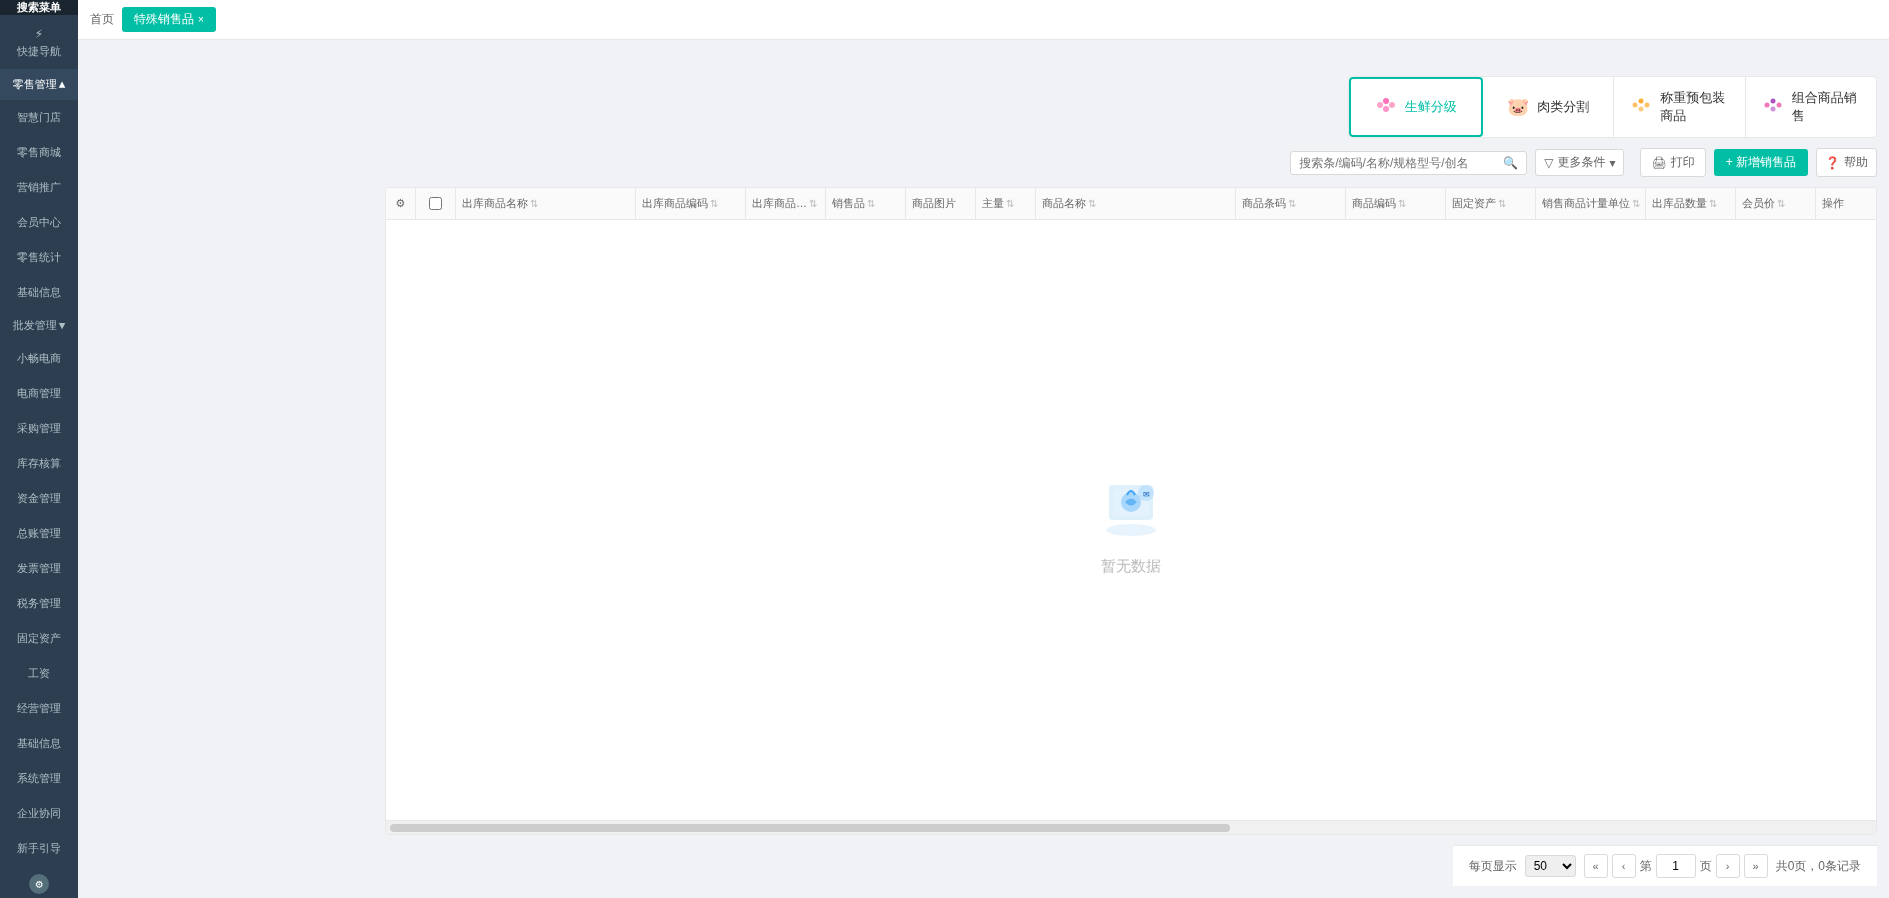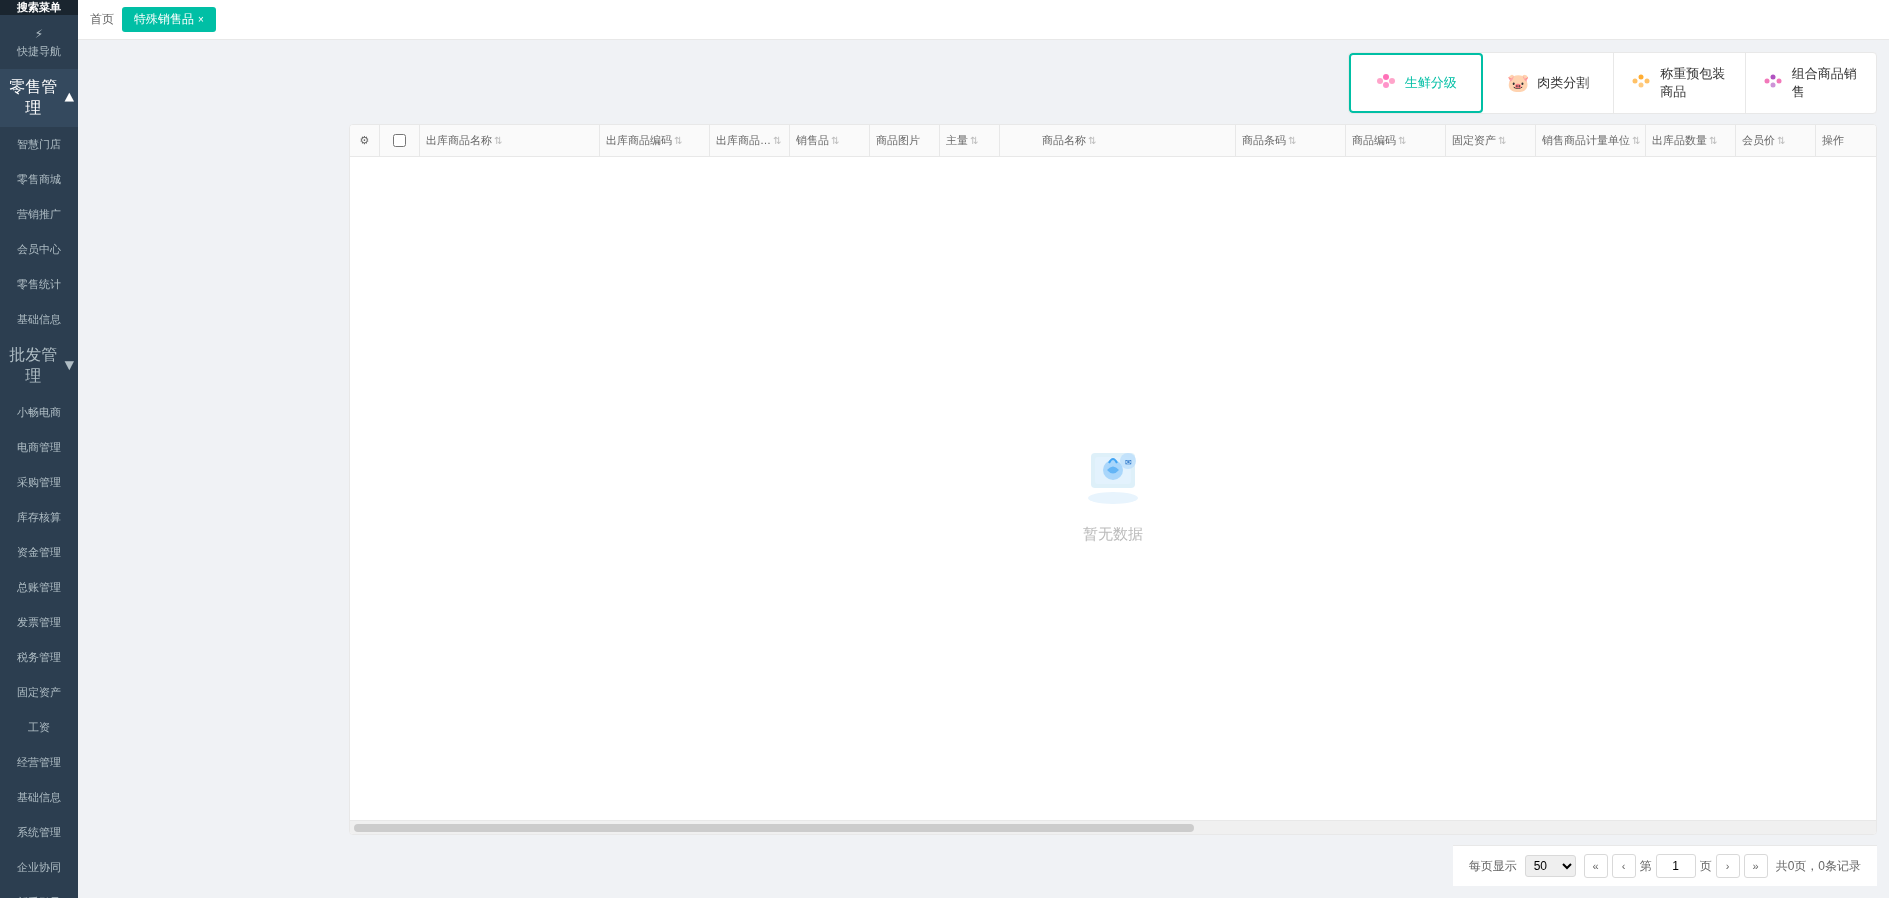--- a/index.html
+++ b/index.html
@@ -75,6 +75,7 @@
       flex-direction: column;
       height: 100%;
       overflow: hidden;
+      gap: 24px;
     }
 
     

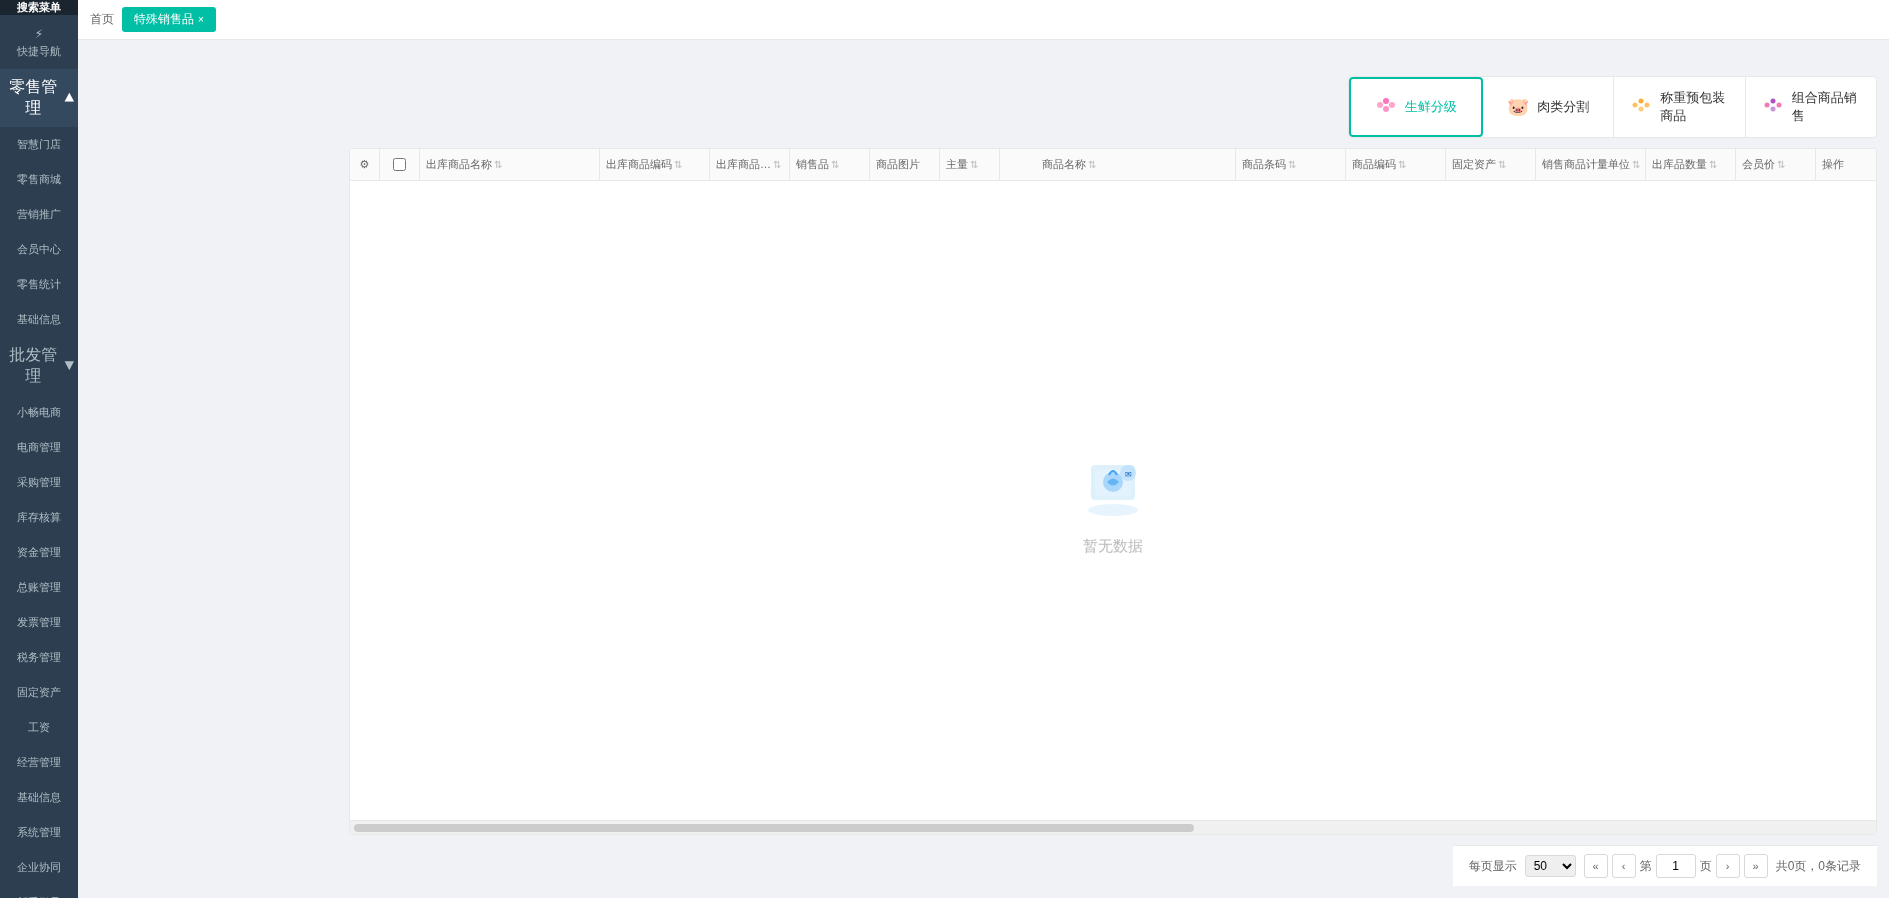--- a/index.html
+++ b/index.html
@@ -41,7 +41,7 @@
     .sidebar-section-header {
       padding: 8px 4px;
       text-align: center;
-      font-size: 16px;
+      font-size: 11px;
       color: #b0bec5;
       display: flex;
       align-items: center;

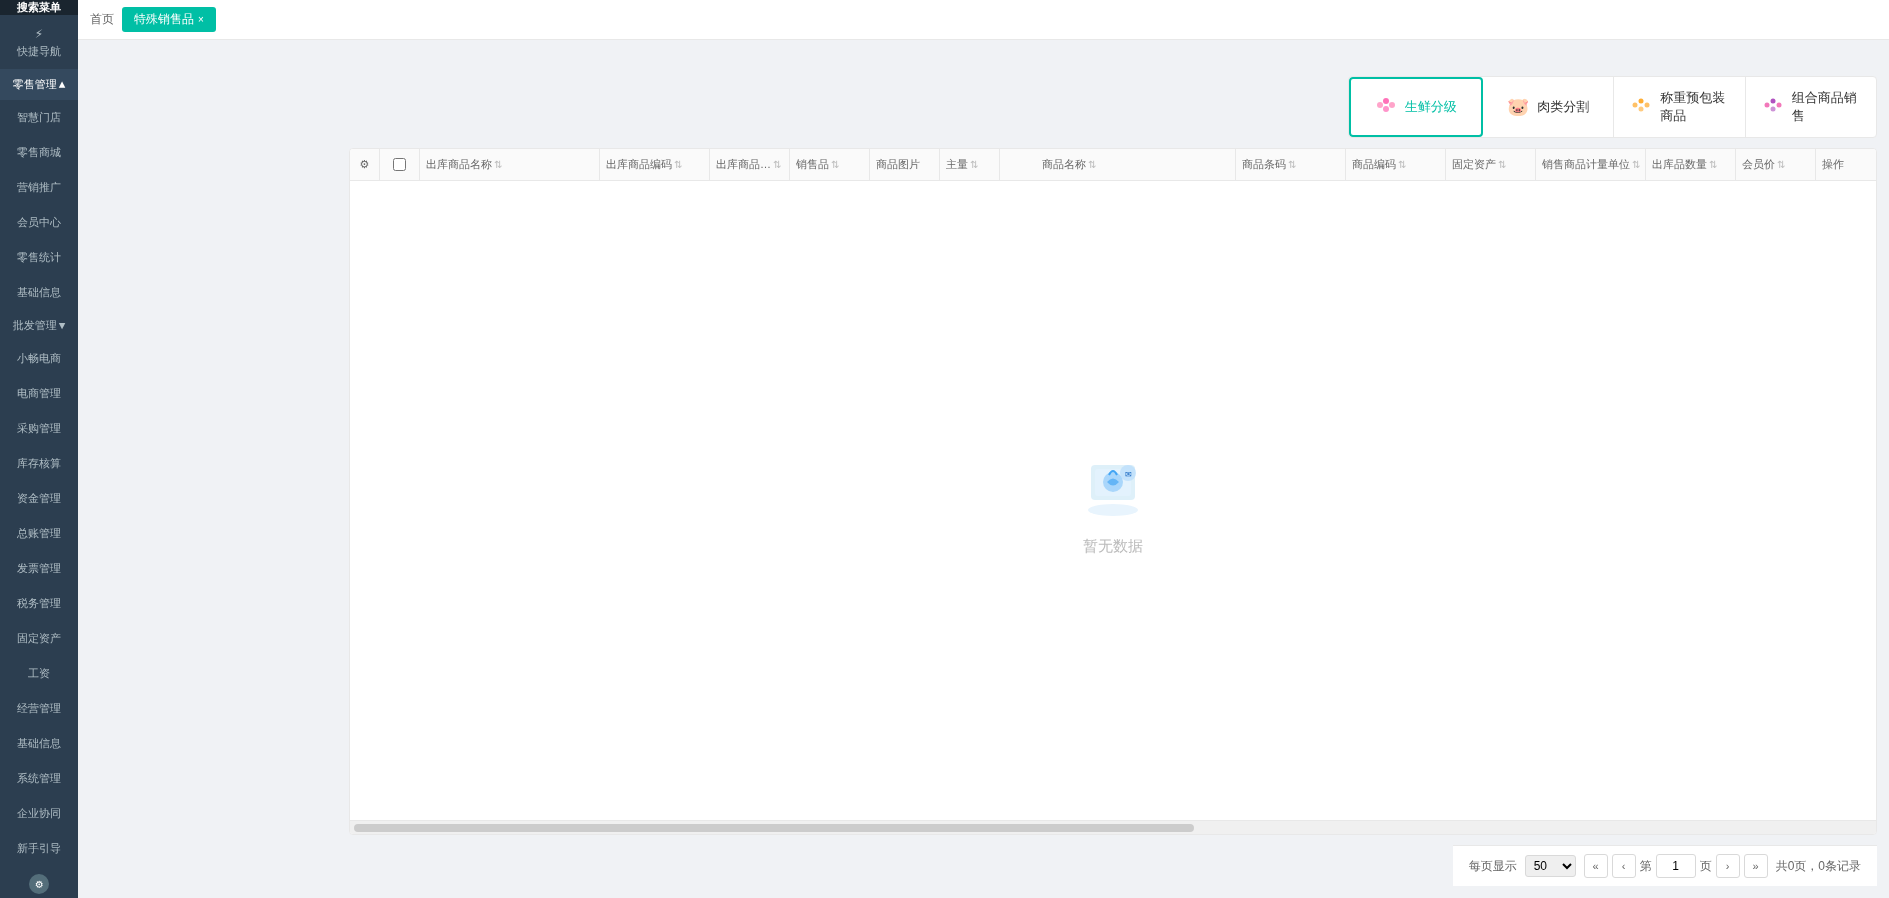--- a/index.html
+++ b/index.html
@@ -496,6 +496,29 @@
       </div>
     </div>
 
+    <div class="toolbar">
+      <div class="search-box">
+        <input class="search-input" type="text" placeholder="搜索条/编码/名称/规格型号/创名" style="">
+        <span>🔍</span>
+      </div>
+      <div class="filter-btn">
+        <span>▽</span>
+        <span>更多条件</span>
+        <span>▾</span>
+      </div>
+      <div class="spacer"></div>
+      <div class="print-btn">
+        <span>🖨</span>
+        <span>打印</span>
+      </div>
+      <div class="add-btn">
+        <span>+ 新增销售品</span>
+      </div>
+      <div class="help-btn">
+        <span>❓</span>
+        <span>帮助</span>
+      </div>
+    </div>
 
     <div class="table-container">
       <div class="table-header">

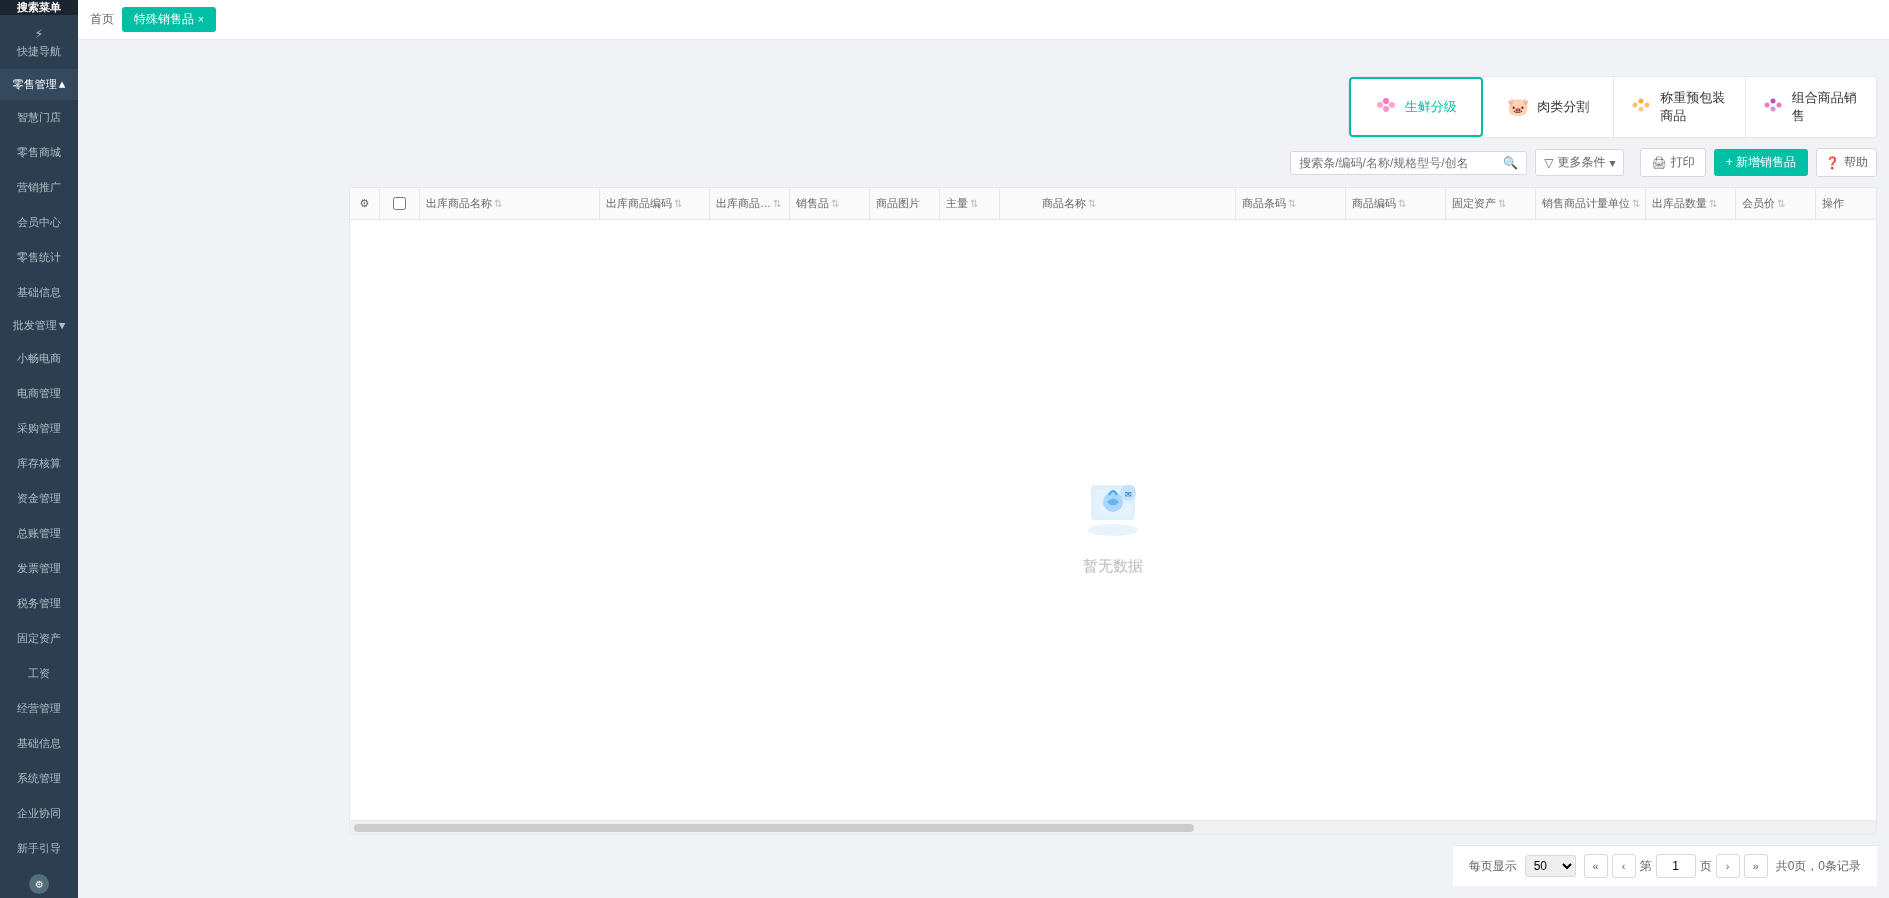--- a/index.html
+++ b/index.html
@@ -259,7 +259,7 @@
     .th-sales { width: 80px; flex-shrink: 0; }
     .th-img { width: 70px; flex-shrink: 0; }
     .th-weight { width: 60px; flex-shrink: 0; }
-    .th-name2 { width: 200px; flex-shrink: 0; margin-left: 36px; }
+    .th-name2 { width: 200px; flex-shrink: 0; }
     .th-barcode { width: 110px; flex-shrink: 0; }
     .th-itemcode { width: 100px; flex-shrink: 0; }
     .th-qty { width: 90px; flex-shrink: 0; }

